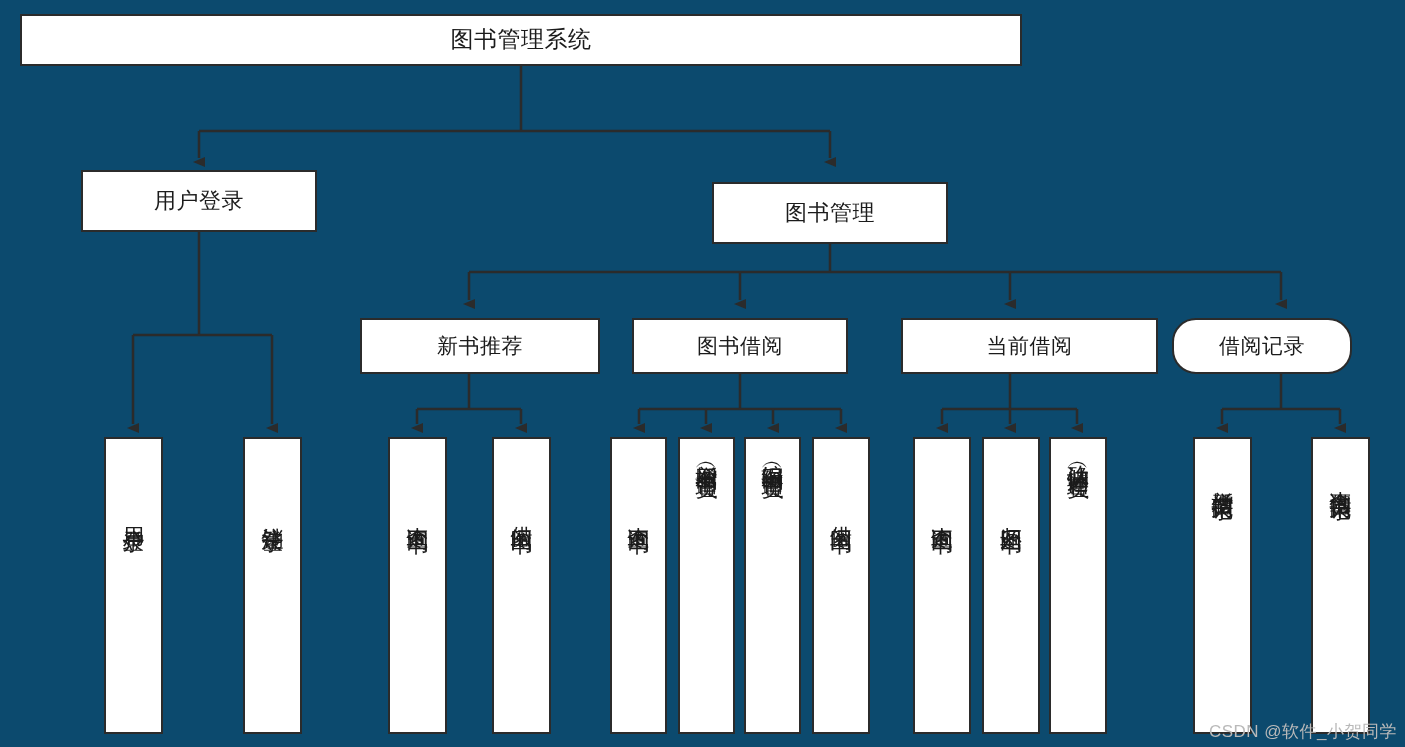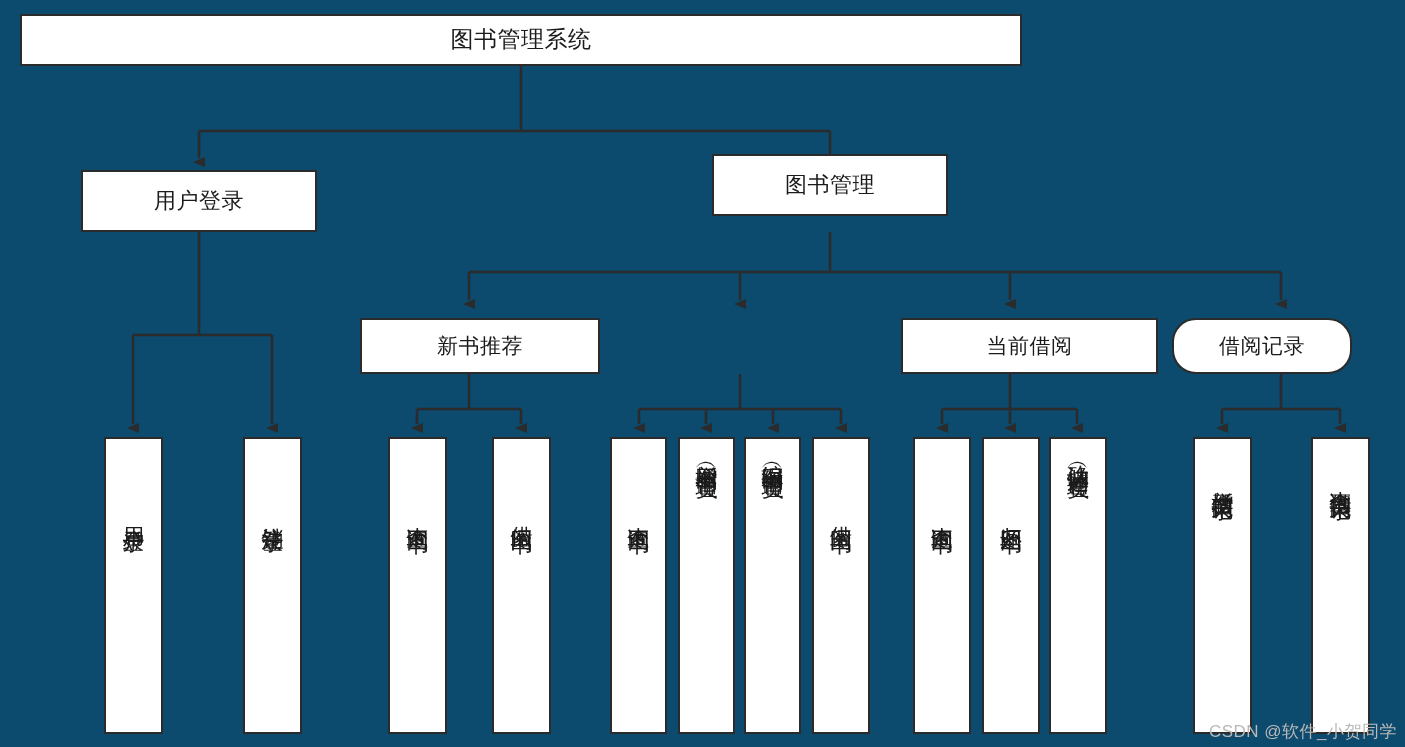--- a/index.html
+++ b/index.html
@@ -138,7 +138,7 @@
   <div class="node l2" style="left:81px; top:170px; width:236px; height:62px;">
     <span class="node-label">用户登录</span>
   </div>
-  <div class="node l2" style="left:712px; top:154px; width:236px; height:62px;">
+  <div class="node l2" style="left:712px; top:182px; width:236px; height:62px;">
     <span class="node-label">图书管理</span>
   </div>
 

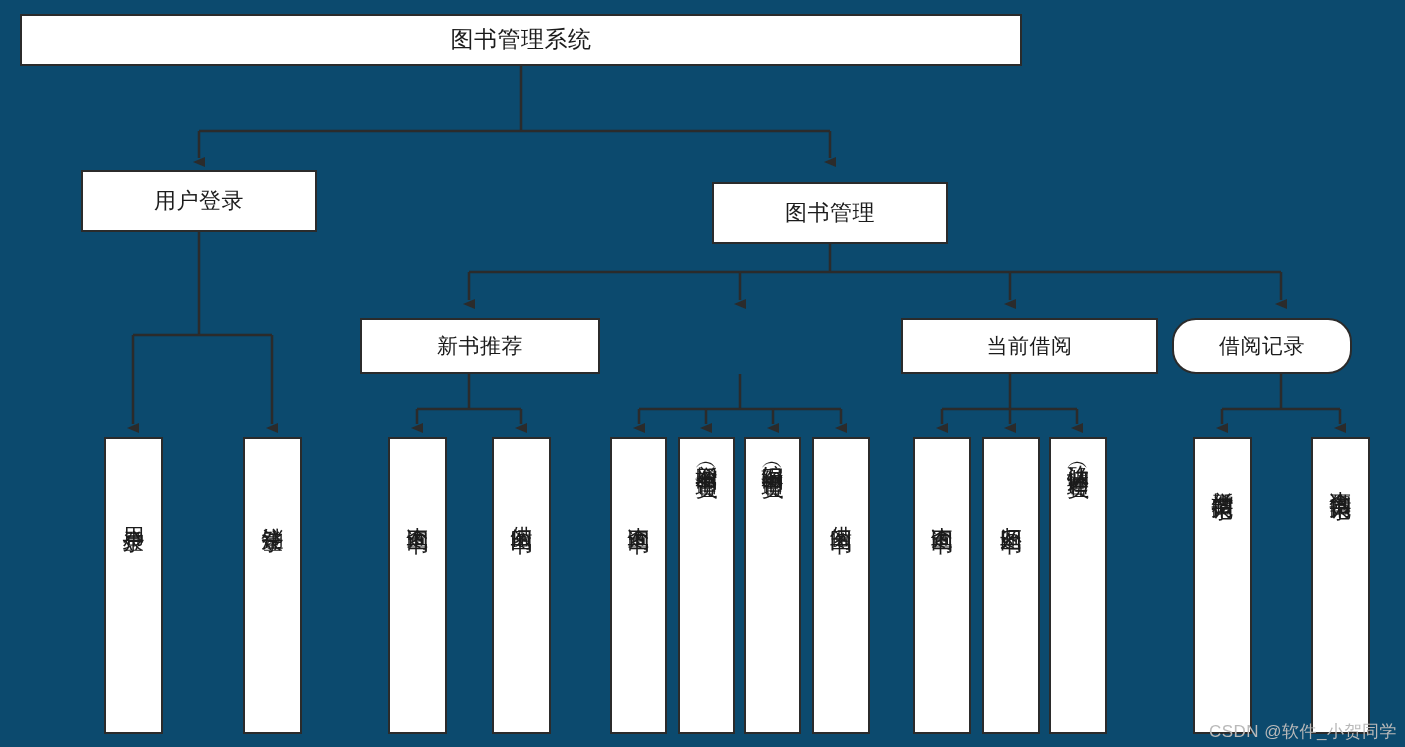--- a/index.html
+++ b/index.html
@@ -145,6 +145,9 @@
   <div class="node l3" style="left:360px; top:318px; width:240px; height:56px;">
     <span class="node-label">新书推荐</span>
   </div>
+  <div class="node l3" style="left:632px; top:318px; width:216px; height:56px;">
+    <span class="node-label">图书借阅</span>
+  </div>
   <div class="node l3" style="left:901px; top:318px; width:257px; height:56px;">
     <span class="node-label">当前借阅</span>
   </div>

